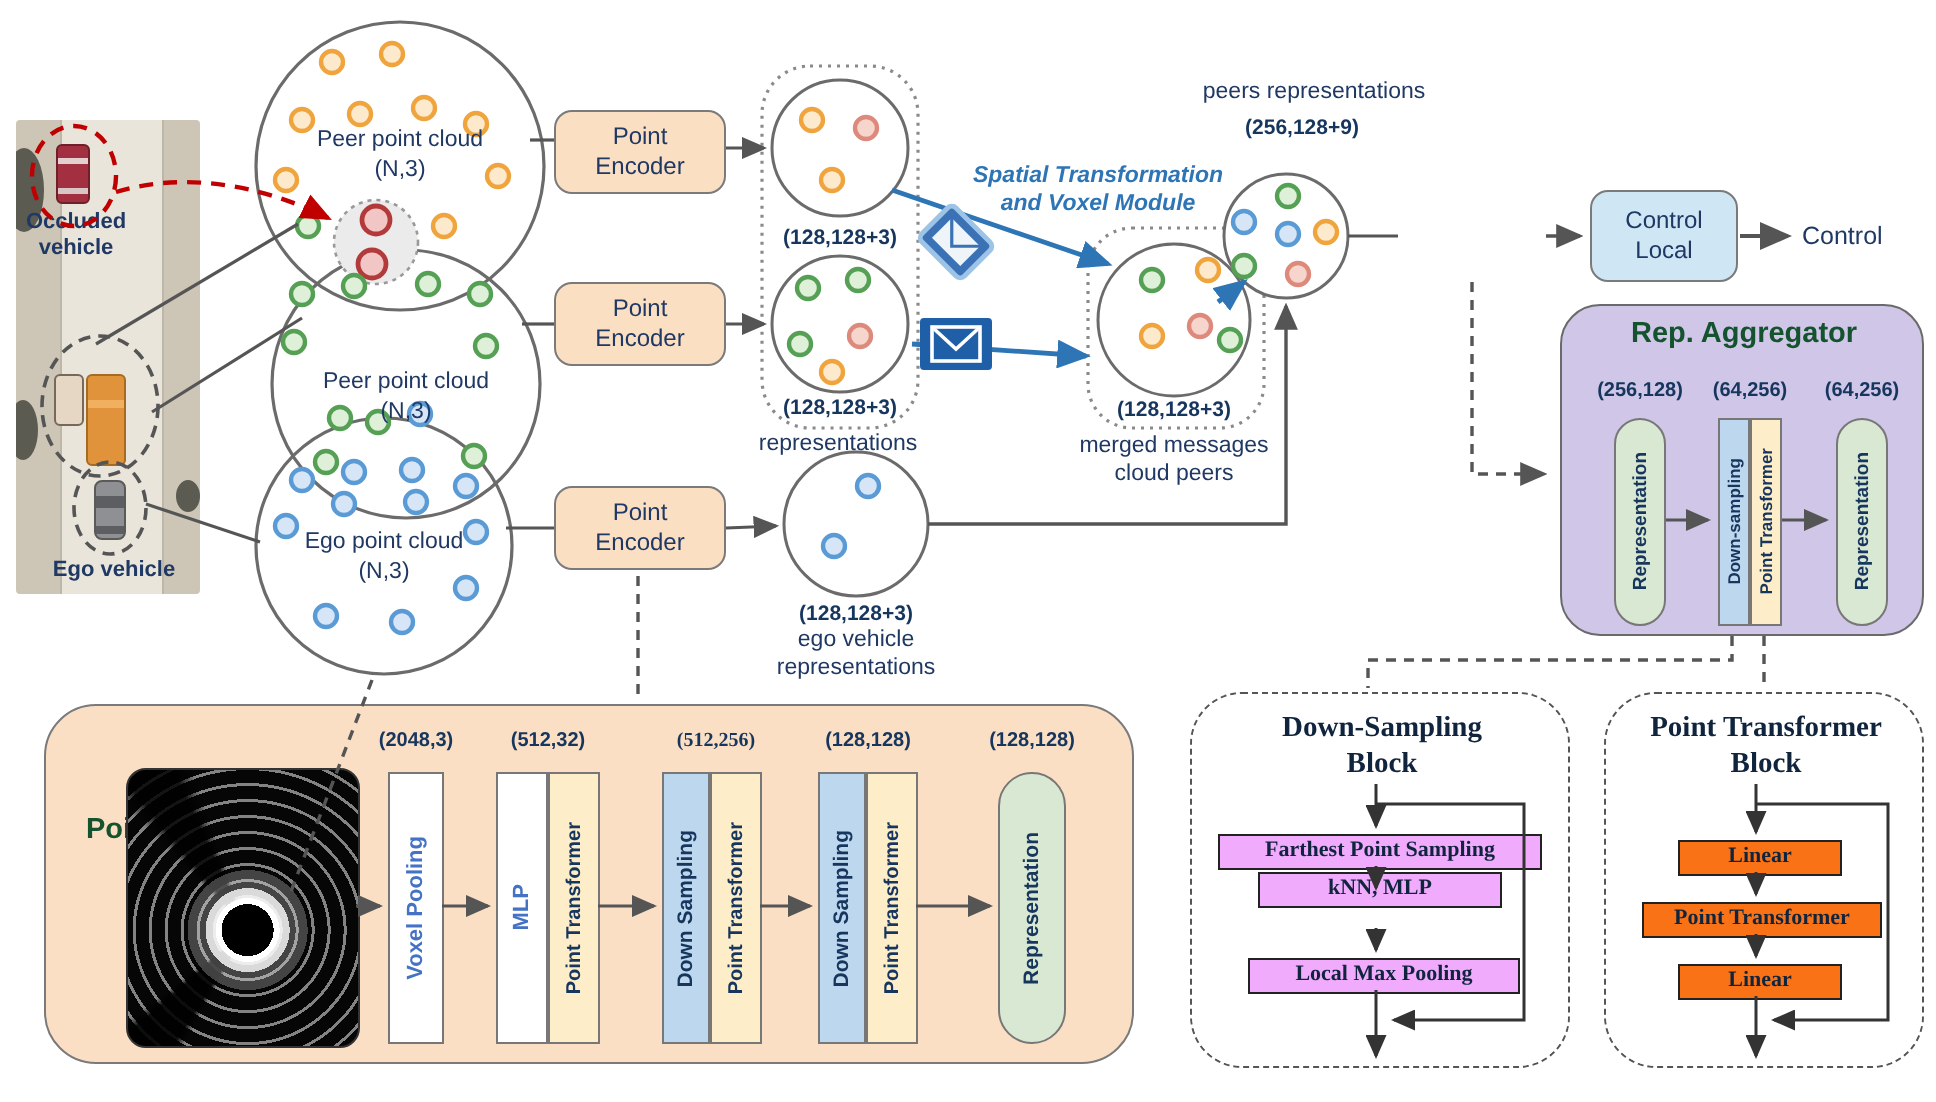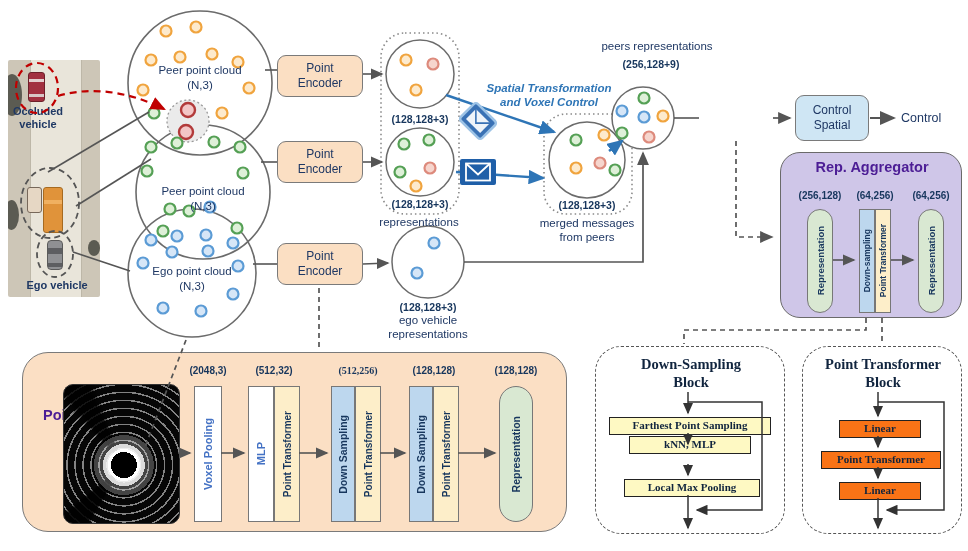--- a/index.html
+++ b/index.html
@@ -210,7 +210,7 @@
     <div class="abs ctr lbl" style="left:419px;top:216px;"><span>representations</span></div>
 
     <div class="abs ctr note" style="left:549px;top:82px;"><span>Spatial Transformation</span></div>
-    <div class="abs ctr note" style="left:549px;top:96px;"><span>and Voxel Control</span></div>
+    <div class="abs ctr note" style="left:549px;top:96px;"><span>and Voxel Module</span></div>
 
     <div class="abs ctr dim" style="left:587px;top:199px;"><span>(128,128+3)</span></div>
     <div class="abs ctr lbl" style="left:587px;top:217px;"><span>merged messages</span></div>

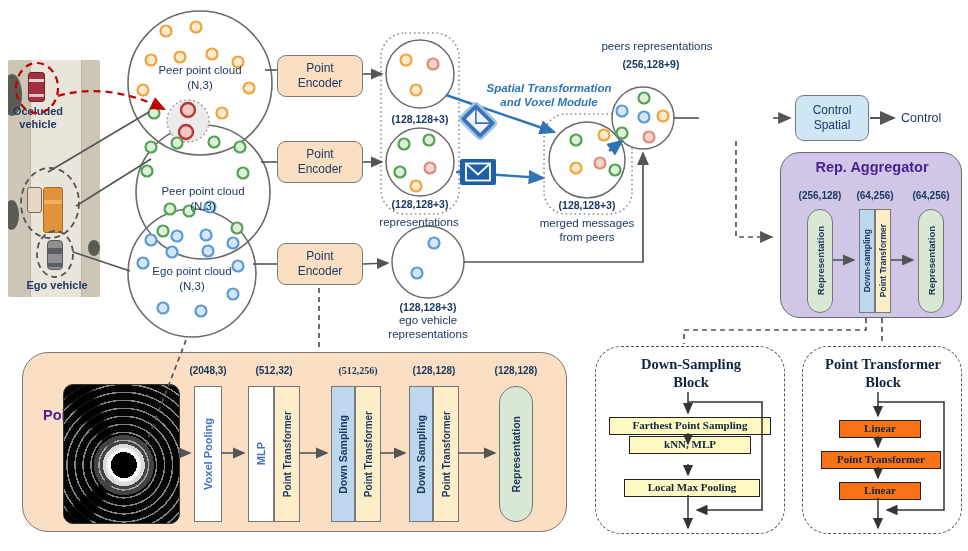--- a/index.html
+++ b/index.html
@@ -225,7 +225,7 @@
 
     <div class="abs node lblue" style="left:795px;top:95px;width:74px;height:46px;">
       <span>Control</span>
-        <span>Spatial</span>
+        <span>Local</span>
     </div>
     <div class="abs lbl" style="left:901px;top:111px;font-size:12.5px;"><span>Control</span></div>
 

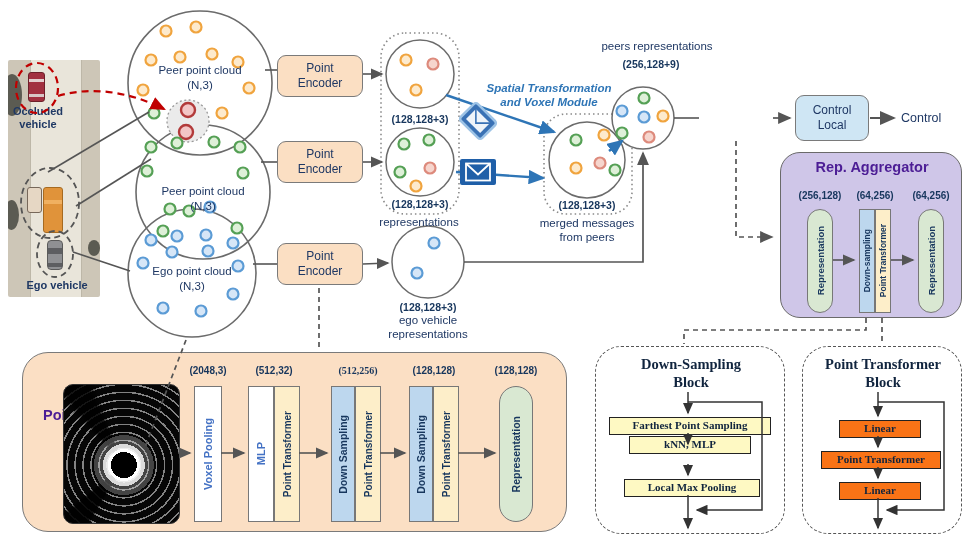--- a/index.html
+++ b/index.html
@@ -28,7 +28,7 @@
   .yellow{background:#fdeec9;}
   .bblue{background:#bdd7ee;}
   .green{background:#d9e8d2;}
-  .panel-title{font-weight:bold;color:#4c1d95;font-size:14.5px;}
+  .panel-title{font-weight:bold;color:#14532d;font-size:14.5px;}
   .dashed-block{position:absolute;border:1.7px dashed #555;border-radius:26px;background:#fff;box-sizing:border-box;}
   .blk-title{font-family:"Liberation Serif",serif;font-weight:bold;font-size:14.5px;
              color:#10243e;text-align:center;line-height:1.25;}

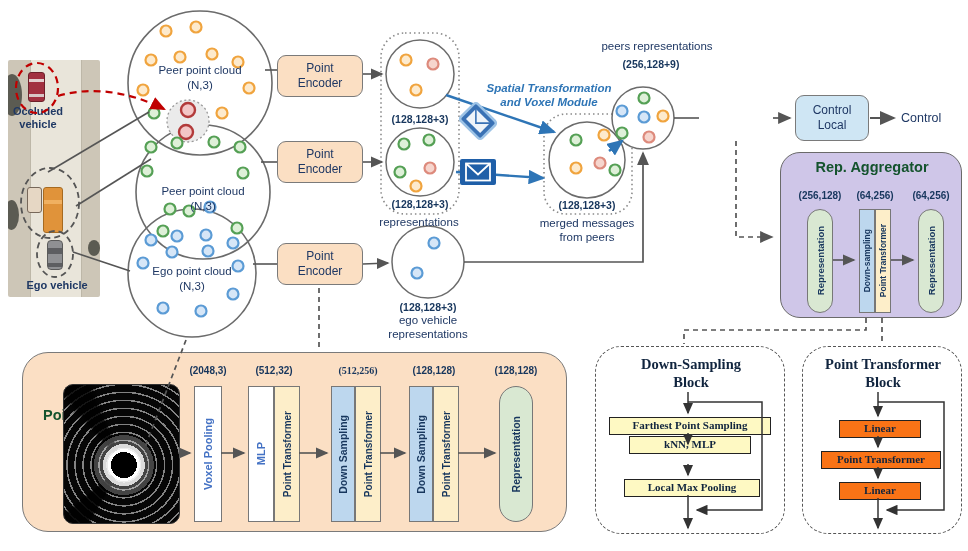--- a/index.html
+++ b/index.html
@@ -214,7 +214,7 @@
 
     <div class="abs ctr dim" style="left:587px;top:199px;"><span>(128,128+3)</span></div>
     <div class="abs ctr lbl" style="left:587px;top:217px;"><span>merged messages</span></div>
-    <div class="abs ctr lbl" style="left:587px;top:231px;"><span>from peers</span></div>
+    <div class="abs ctr lbl" style="left:587px;top:231px;"><span>cloud peers</span></div>
 
     <div class="abs ctr dim" style="left:428px;top:301px;"><span>(128,128+3)</span></div>
     <div class="abs ctr lbl" style="left:428px;top:314px;"><span>ego vehicle</span></div>

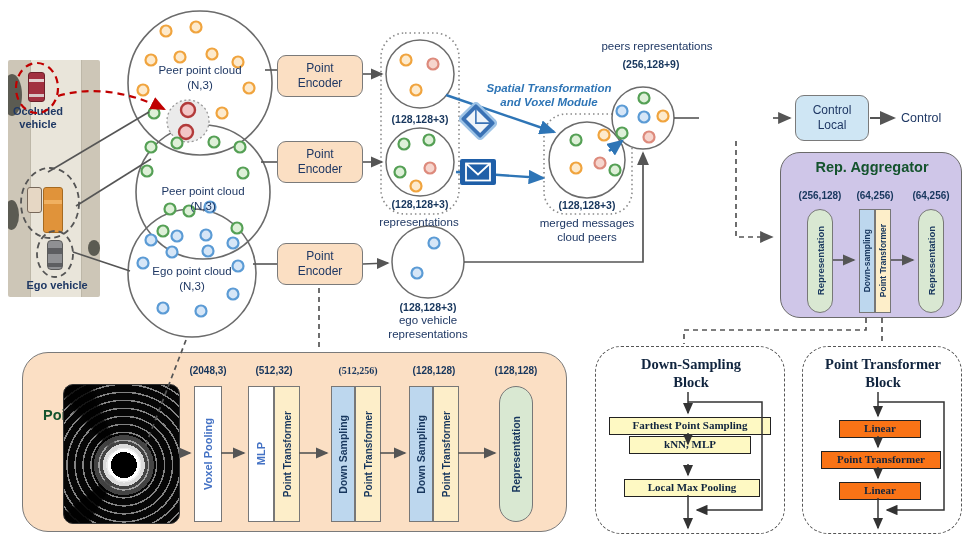--- a/index.html
+++ b/index.html
@@ -35,7 +35,7 @@
   .step{position:absolute;border:1.4px solid #222;font-family:"Liberation Serif",serif;
         font-weight:bold;font-size:11px;color:#10243e;text-align:center;line-height:15px;
         height:16px;box-sizing:content-box;}
-  .stepb{background:#fef9c3;}
+  .stepb{background:#f0abfc;}
   .stepy{background:#f97316;}
   .wm{font-size:14px;color:#9e9e9e;letter-spacing:.5px;}
   .photo-lbl{font-size:11px;font-weight:bold;color:#1f3864;line-height:1.15;}

